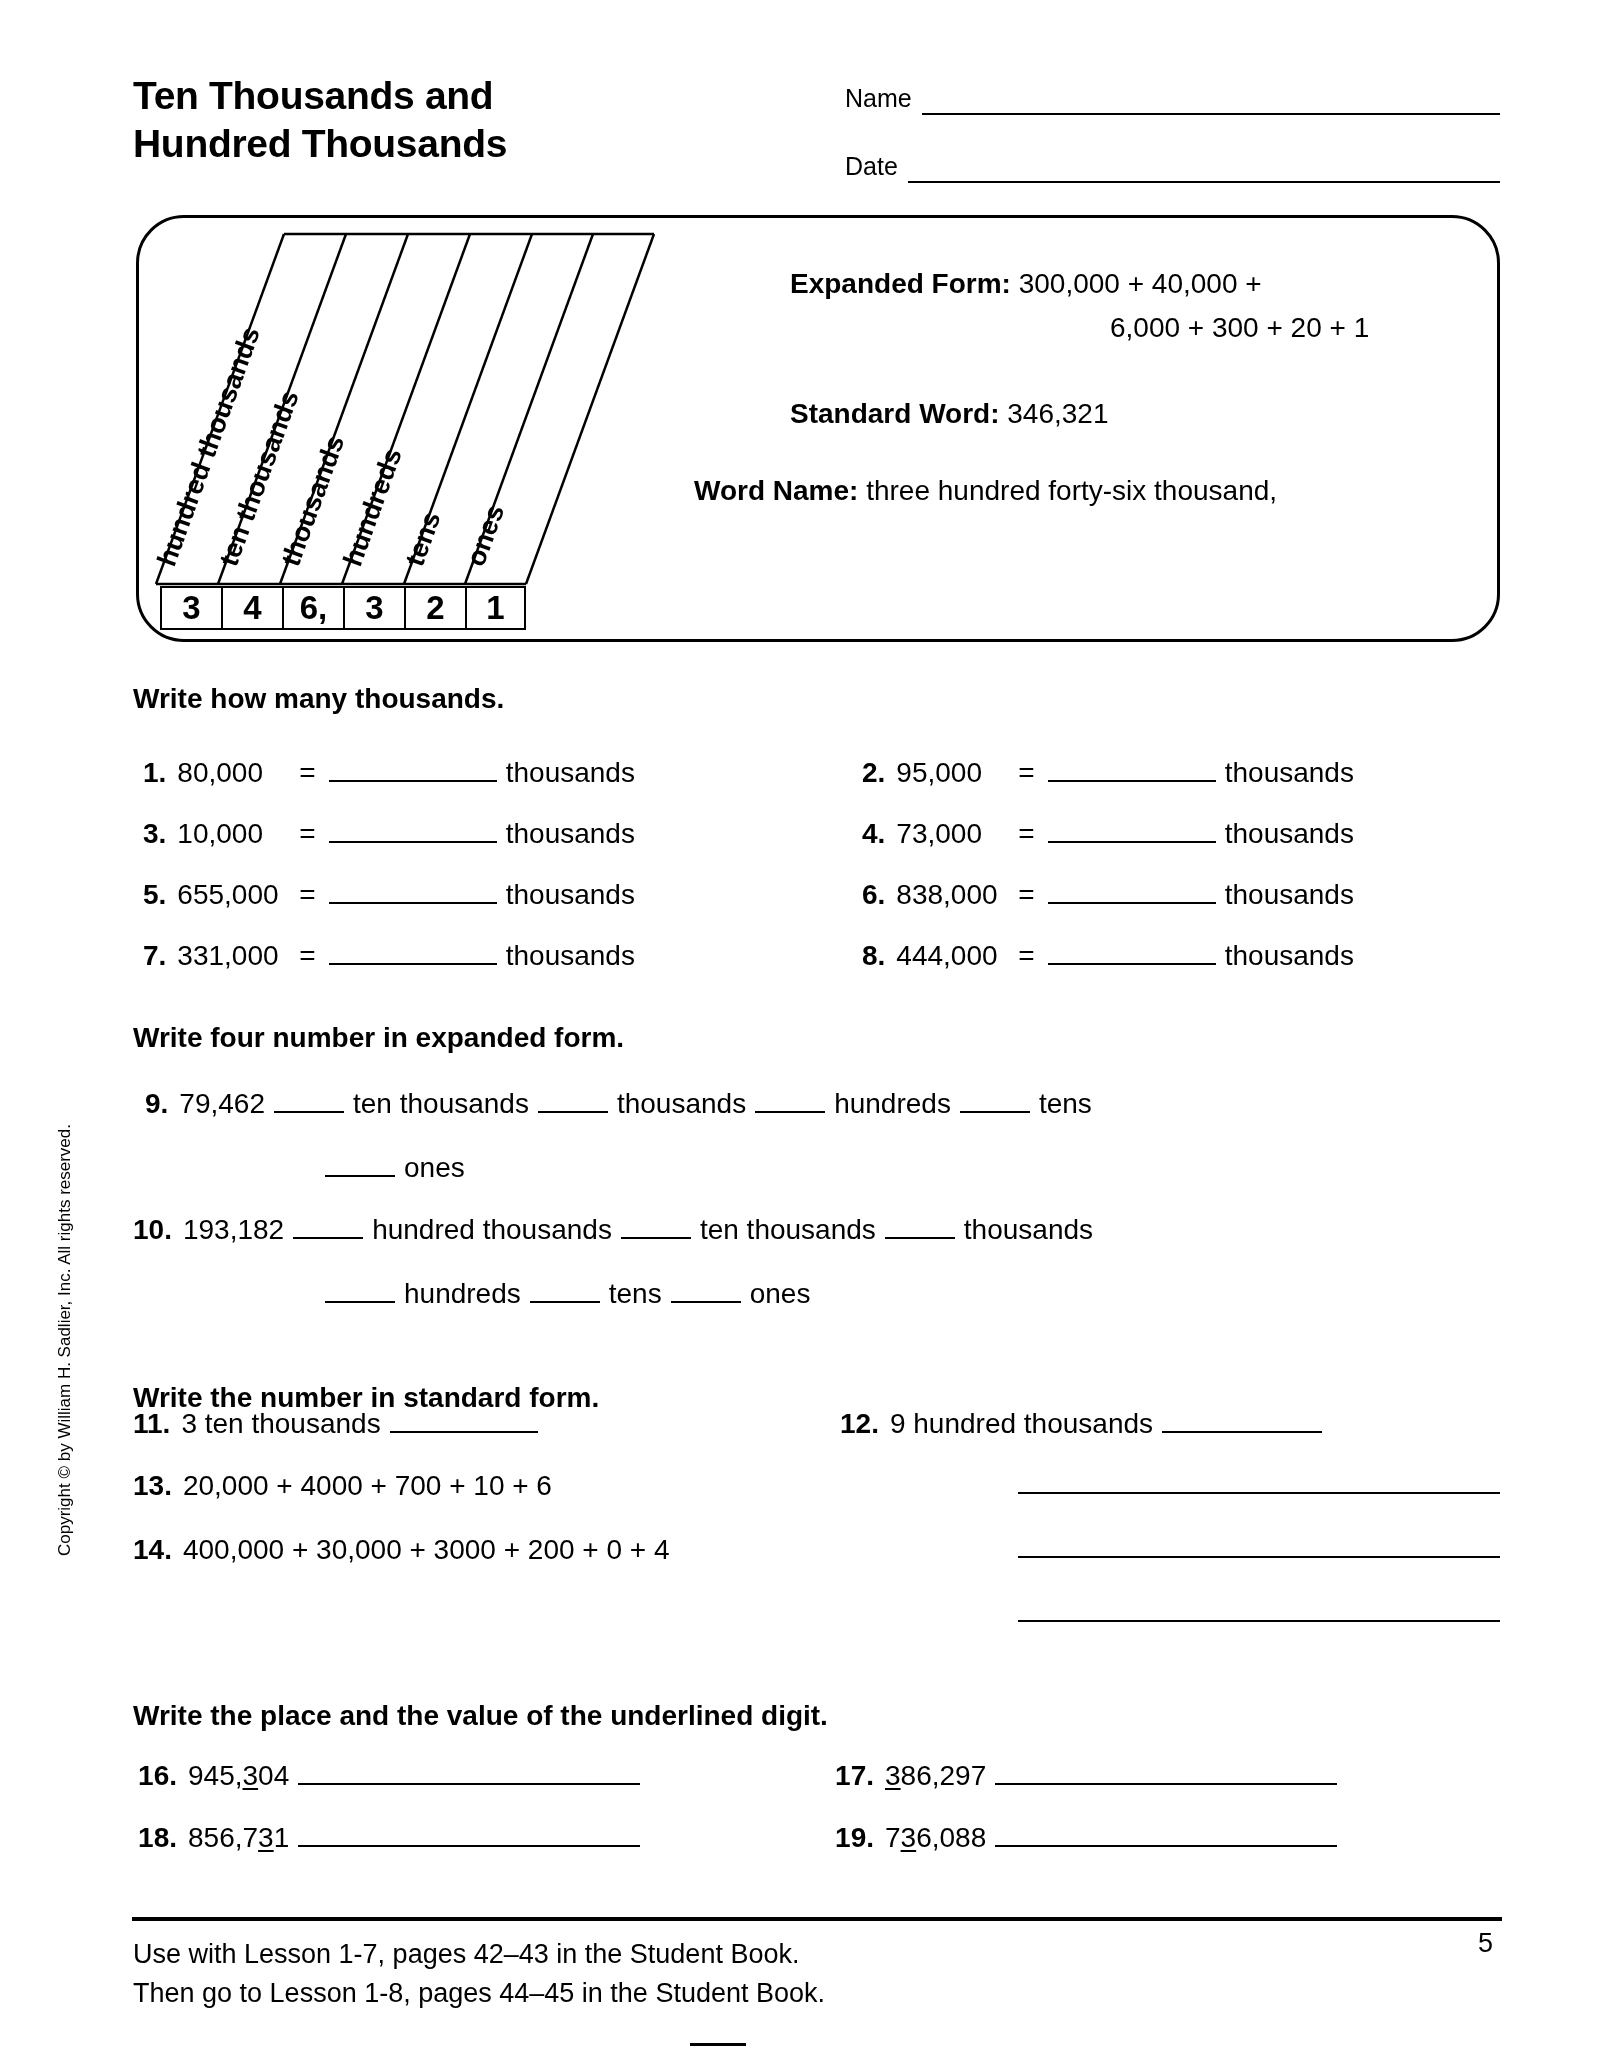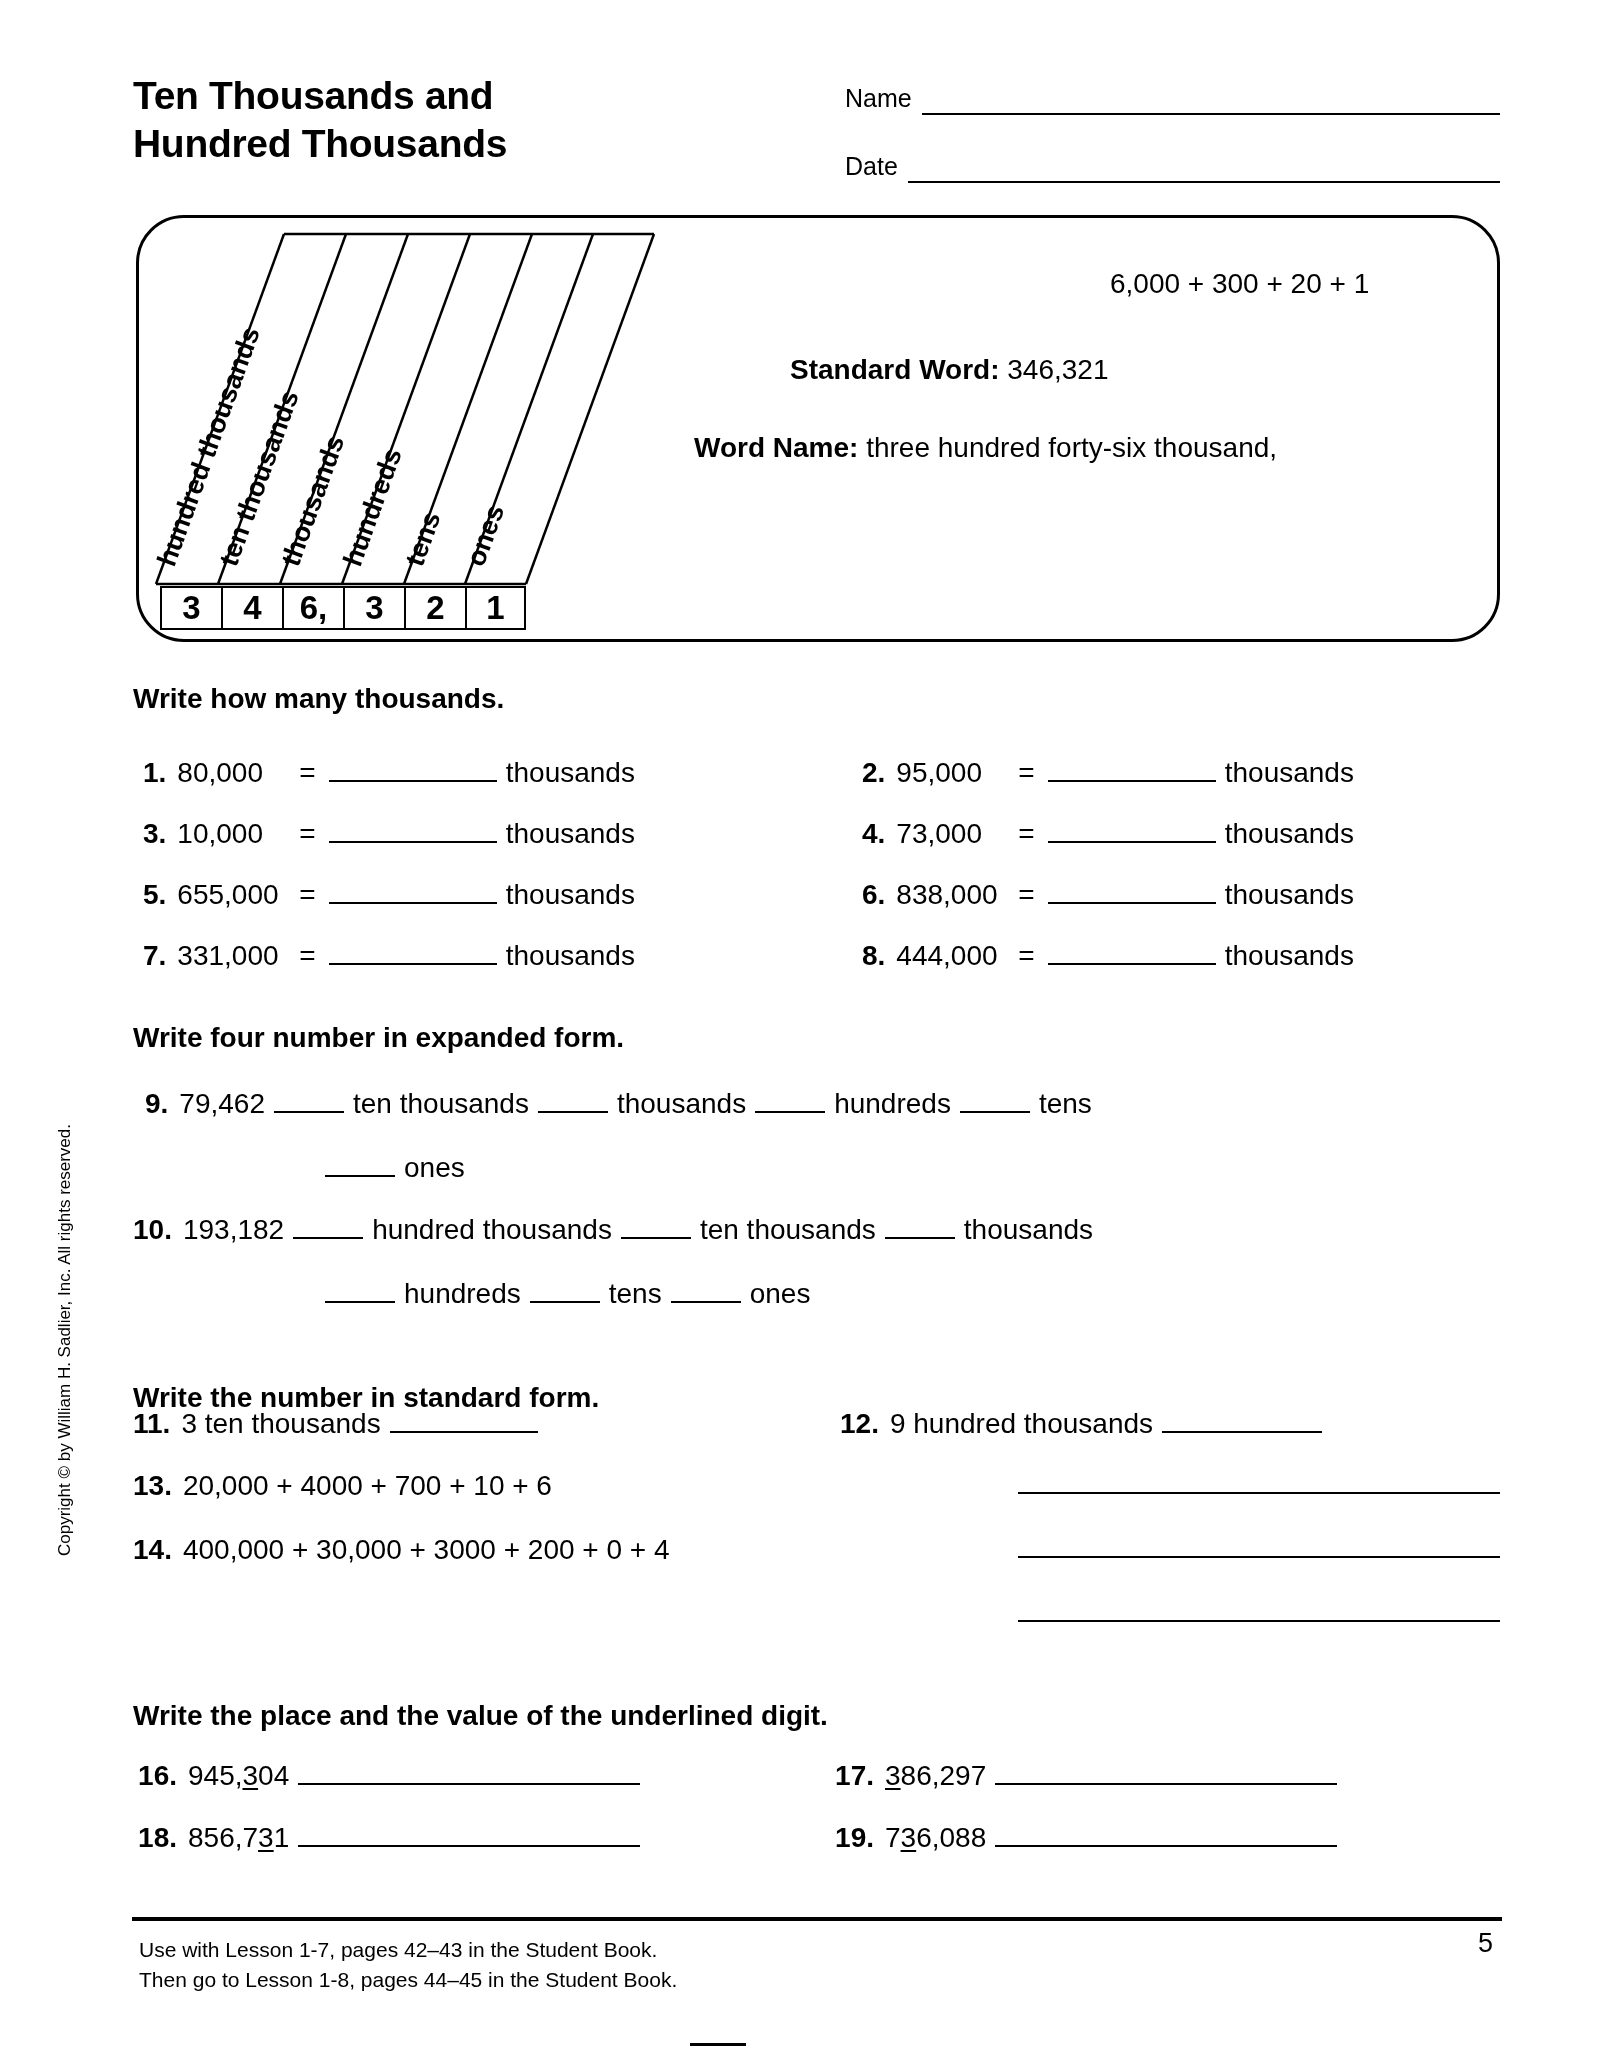--- a/index.html
+++ b/index.html
@@ -258,6 +258,10 @@
   </div>
 
   <div class="forms">
+    <div class="row">
+      <span class="lbl">Expanded Form:</span>
+      <span>300,000 + 40,000 +</span>
+    </div>
     <div class="row indent-6000">
       <span>6,000 +  300 + 20 + 1</span>
     </div>

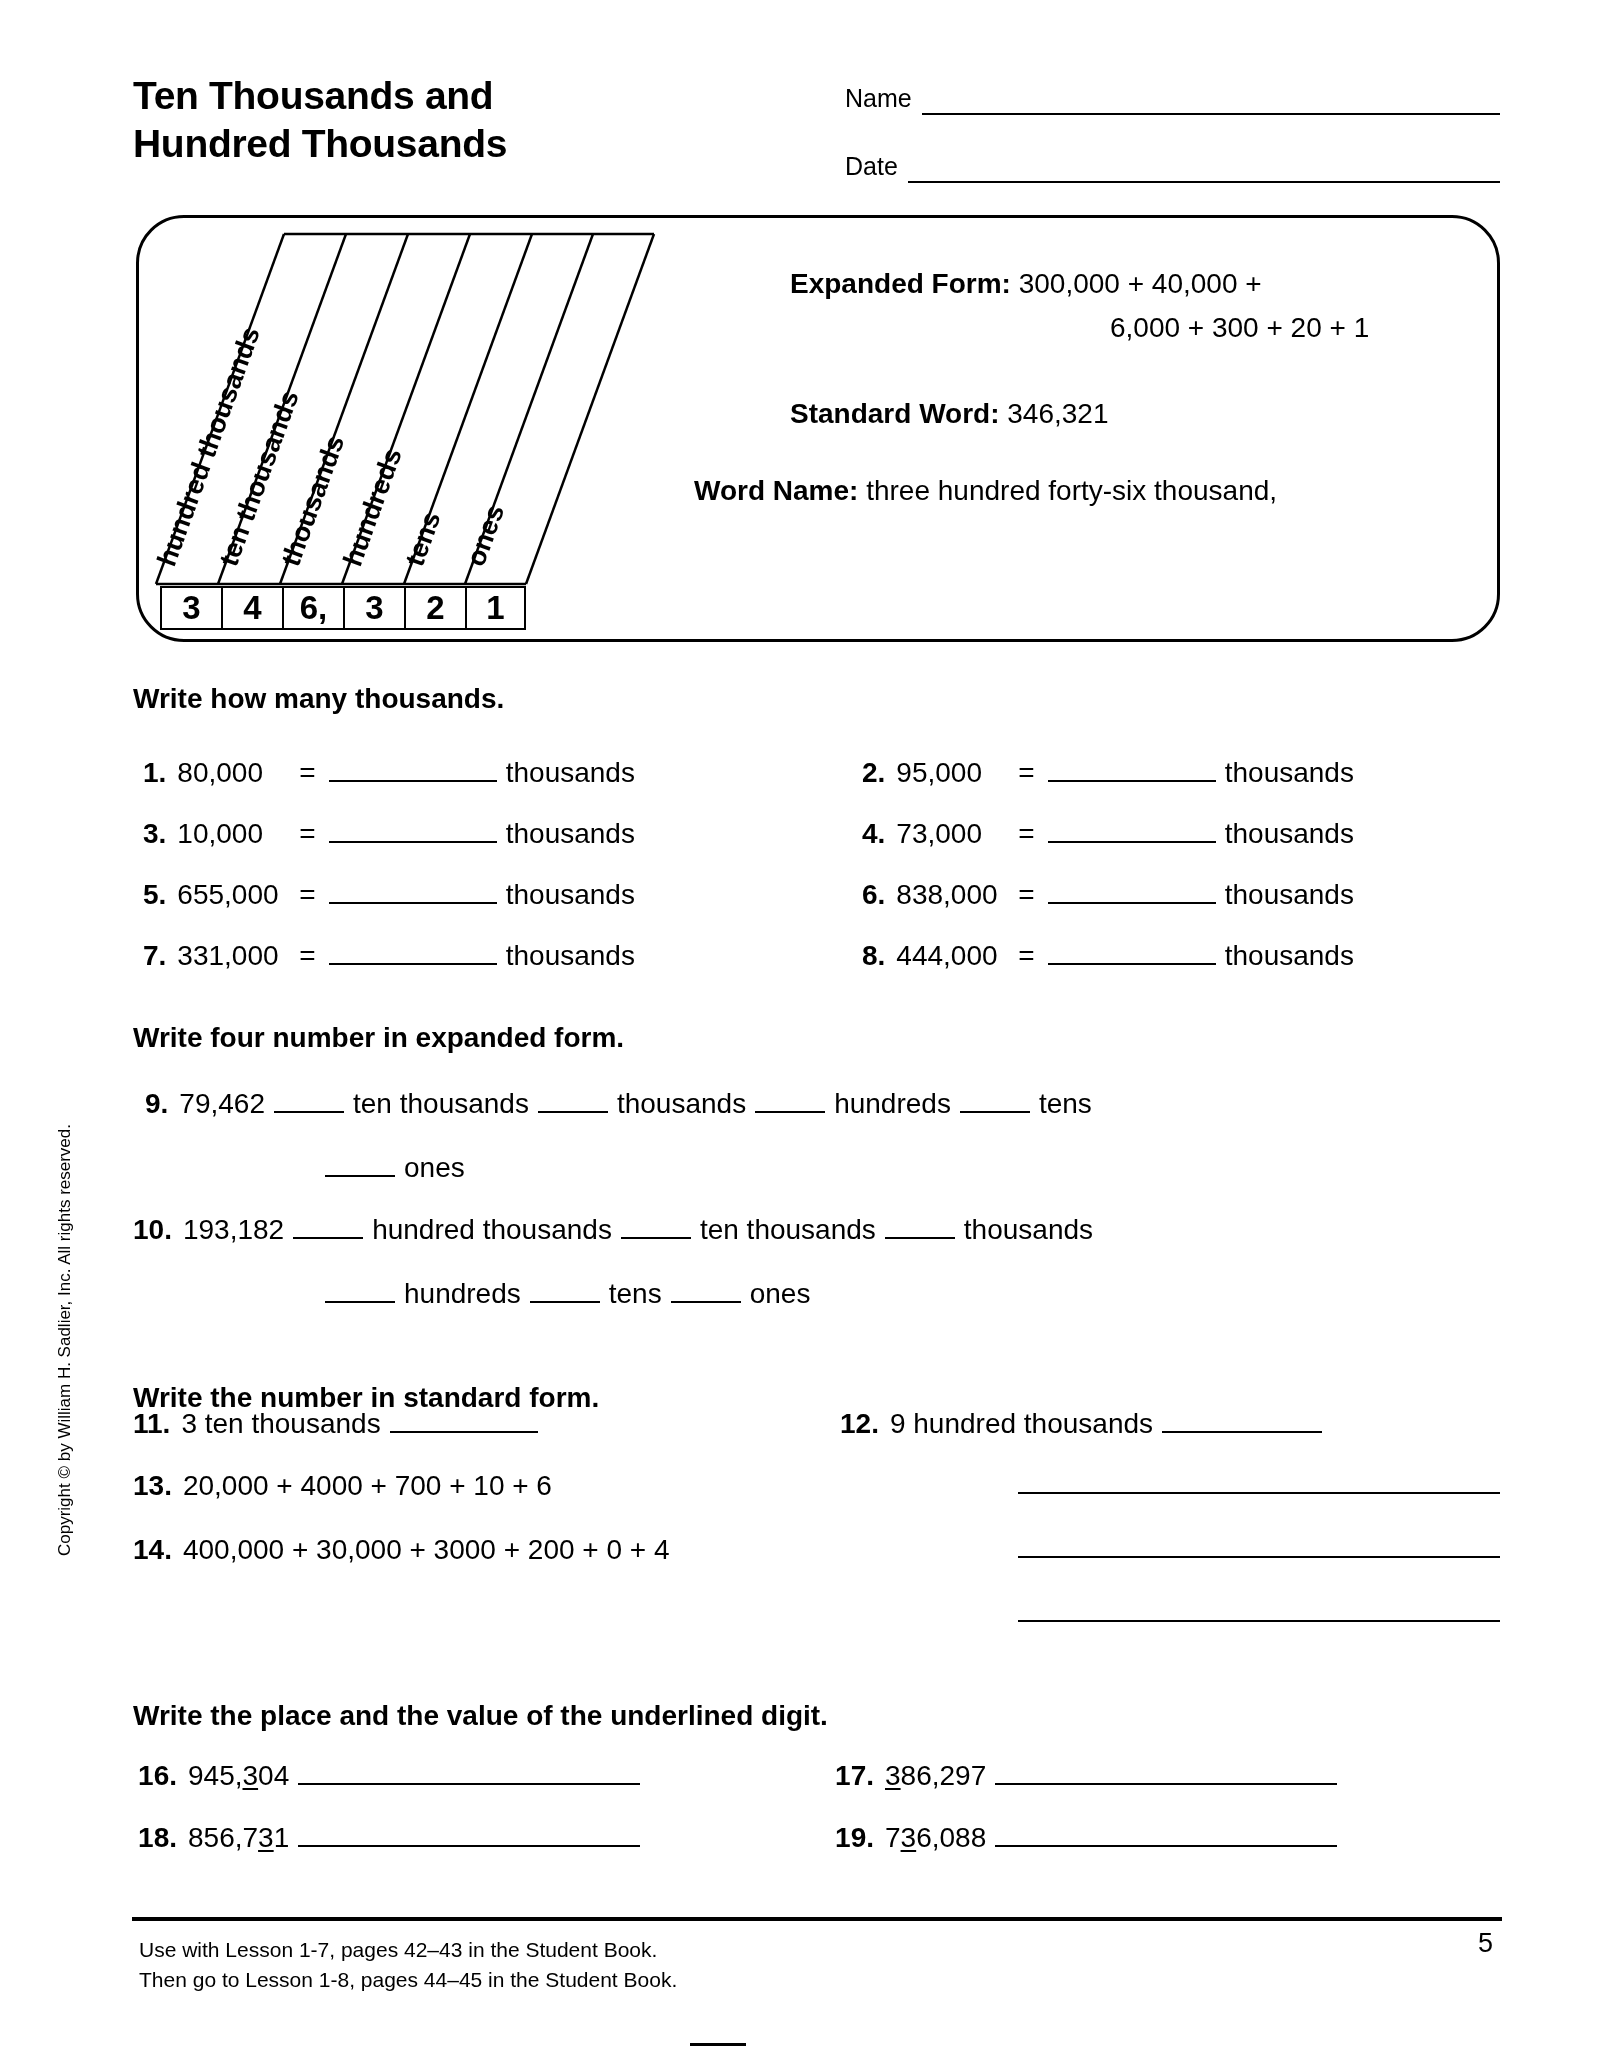--- a/index.html
+++ b/index.html
@@ -181,9 +181,9 @@
   }
   .footer-text {
     position: absolute;
-    left: 139px;
+    left: 133px;
     top: 1935px;
-    font-size: 21px;
+    font-size: 27px;
     line-height: 1.45;
   }
   .page-num {

